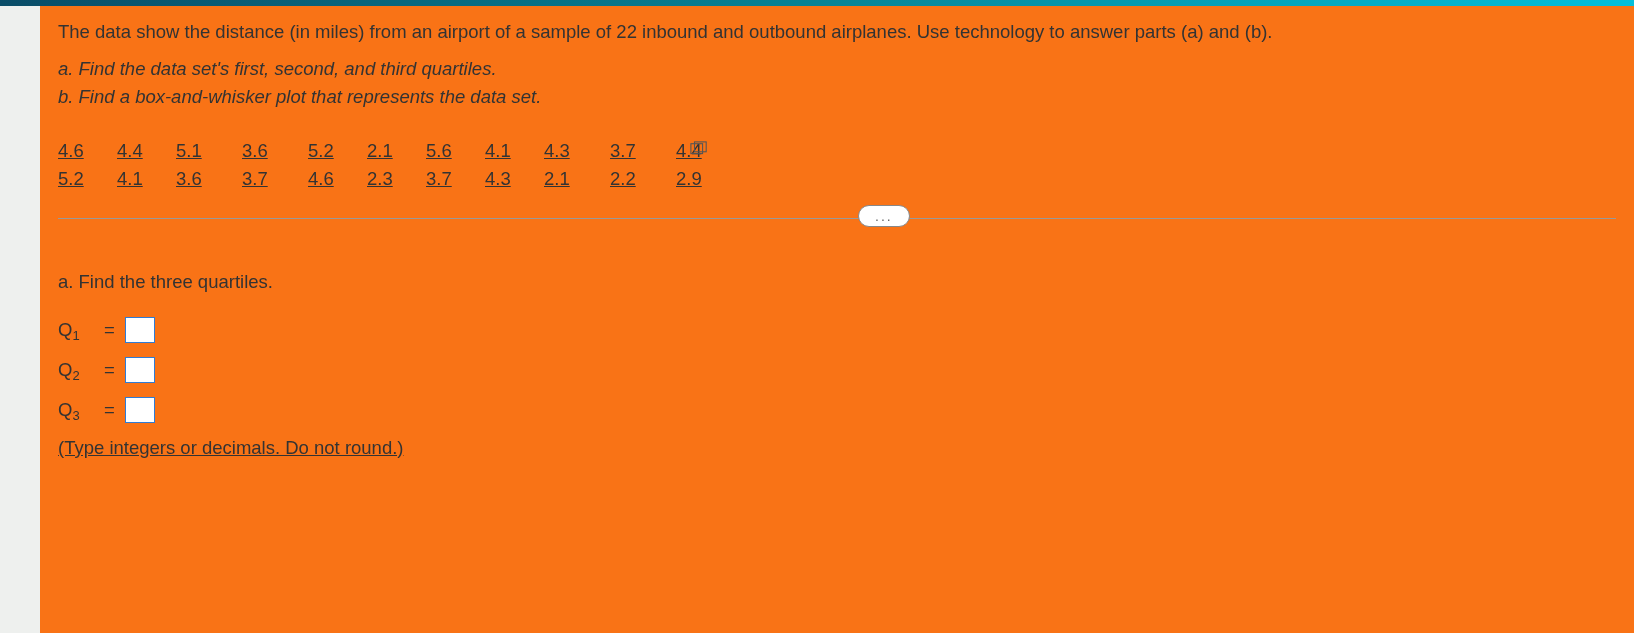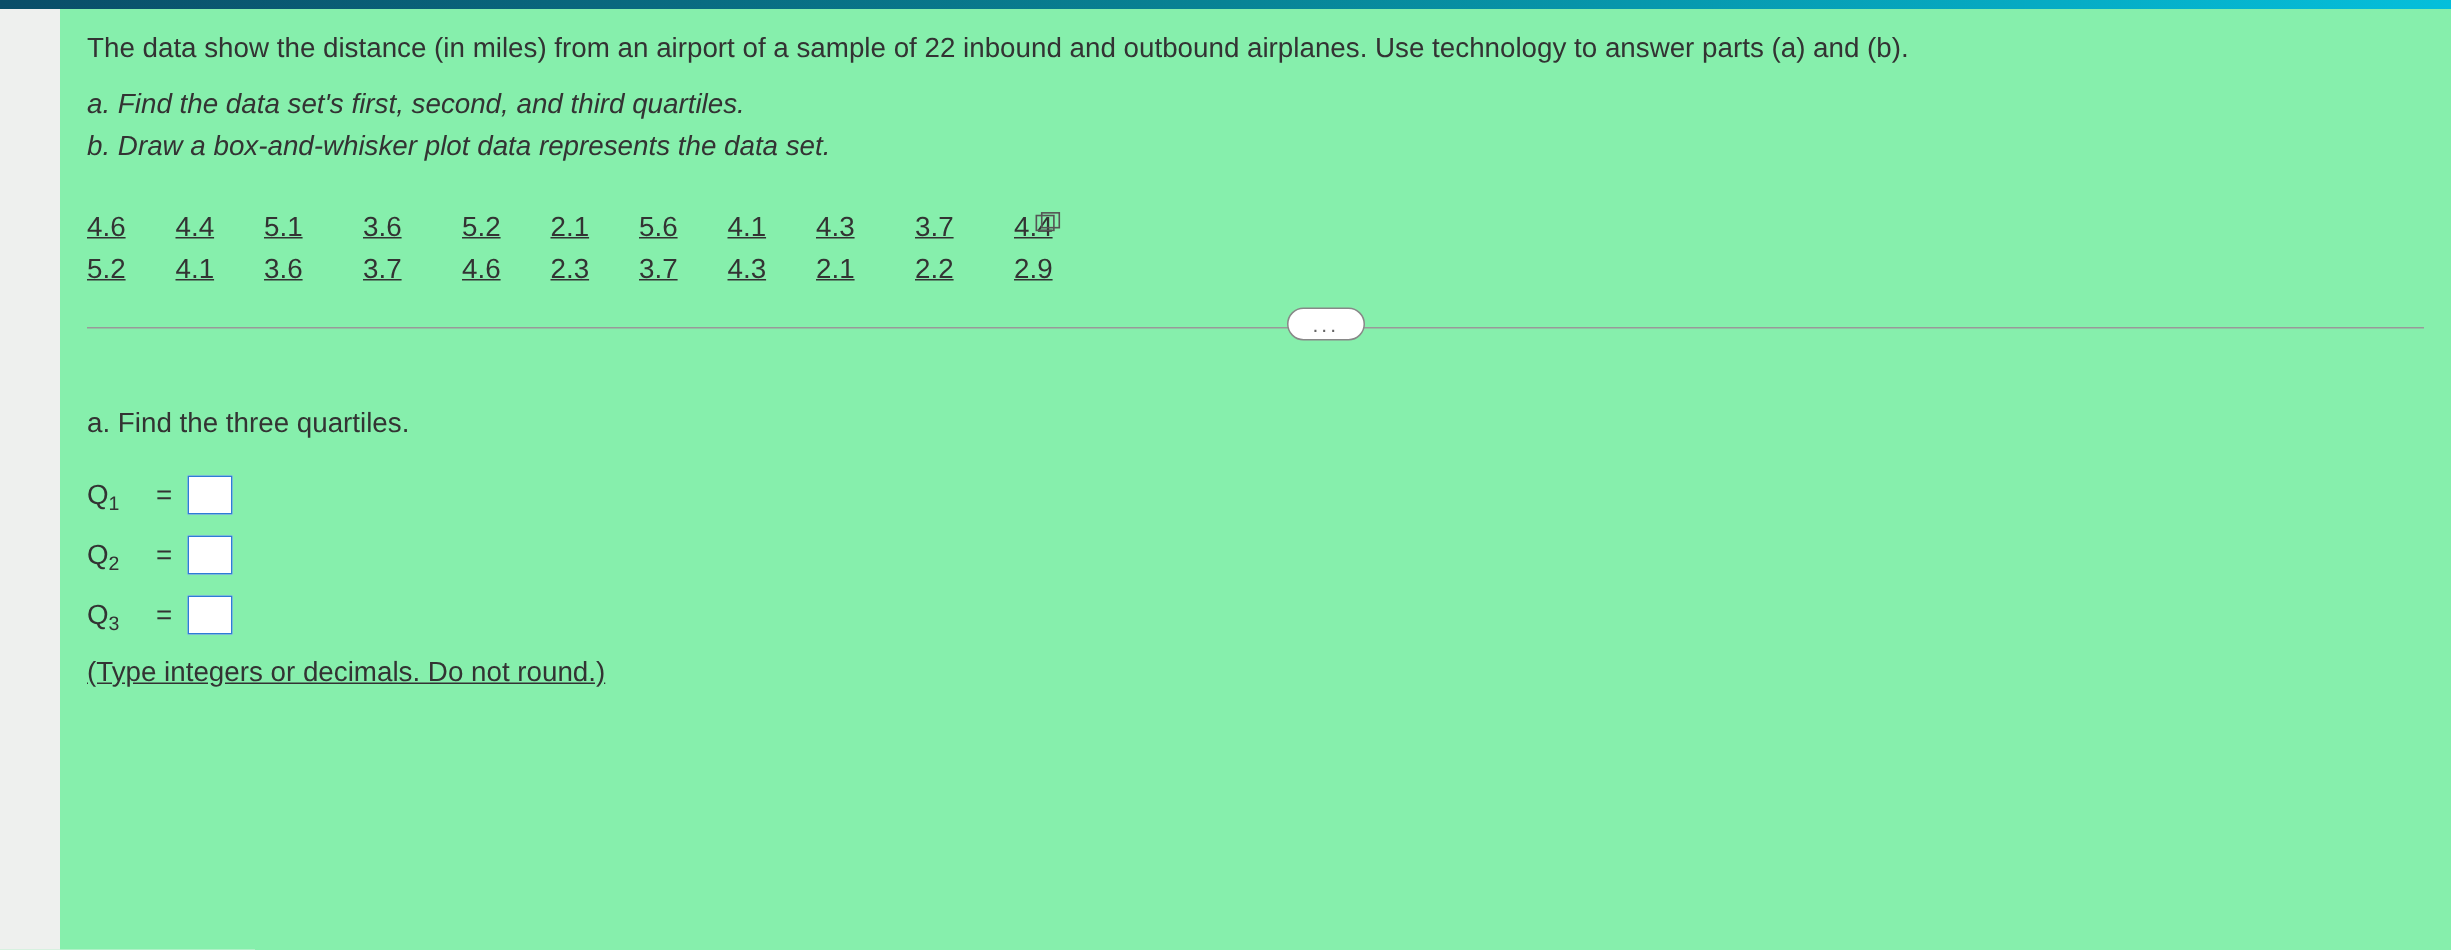--- a/index.html
+++ b/index.html
@@ -20,7 +20,7 @@
       background: linear-gradient(to right, #0a4d68, #088395, #05bfdb);
     }
     .content {
-      background: #86efac;
+      background: #f97316;
       margin-left: 40px;
       padding: 12px 18px 18px 18px;
       height: calc(100% - 6px);

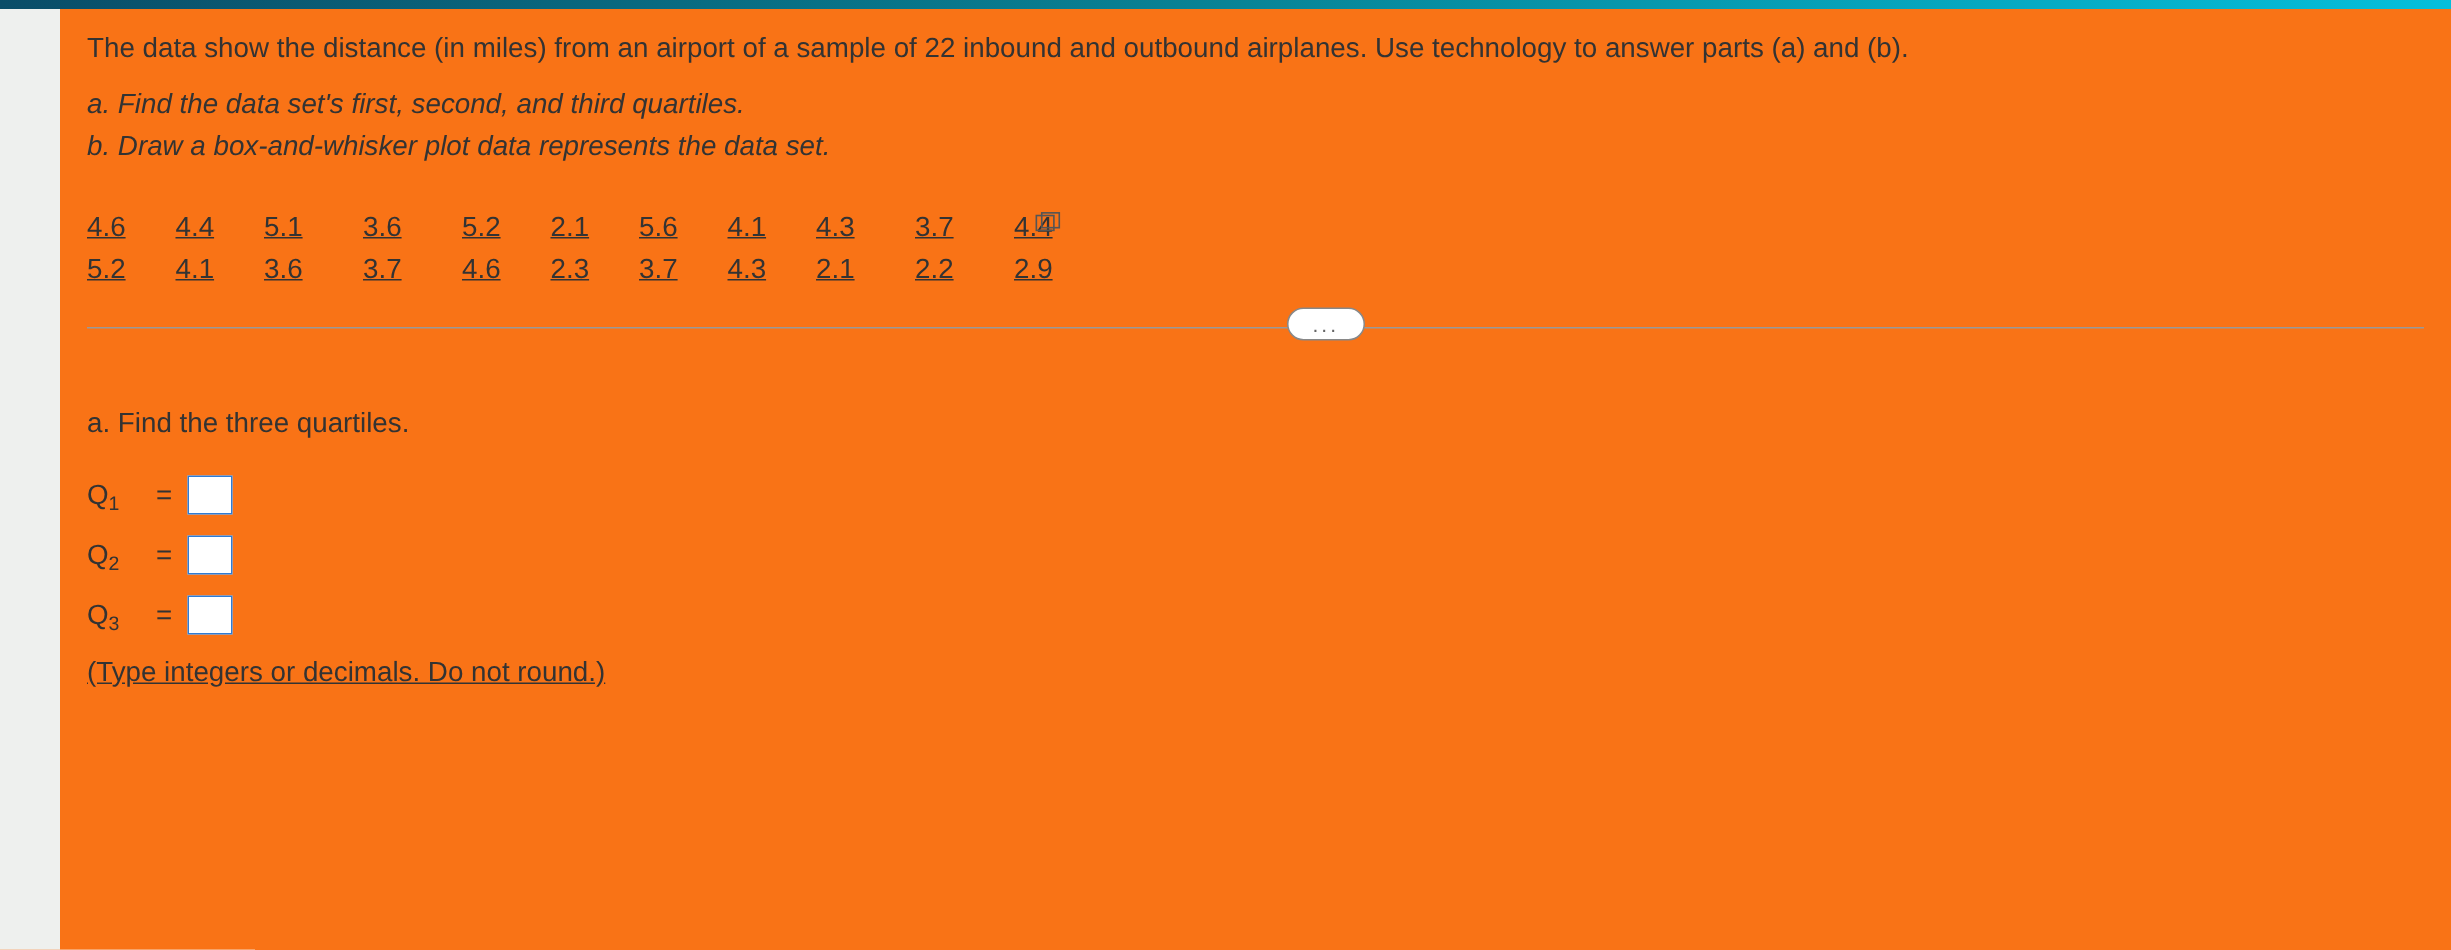--- a/index.html
+++ b/index.html
@@ -161,7 +161,7 @@
 
   <div class="sub-parts">
     <div class="part-line">a. Find the data set's first, second, and third quartiles.</div>
-    <div class="part-line">b. Draw a box-and-whisker plot data represents the data set.</div>
+    <div class="part-line">b. Find a box-and-whisker plot that represents the data set.</div>
   </div>
 
   <div class="popup-icon">

